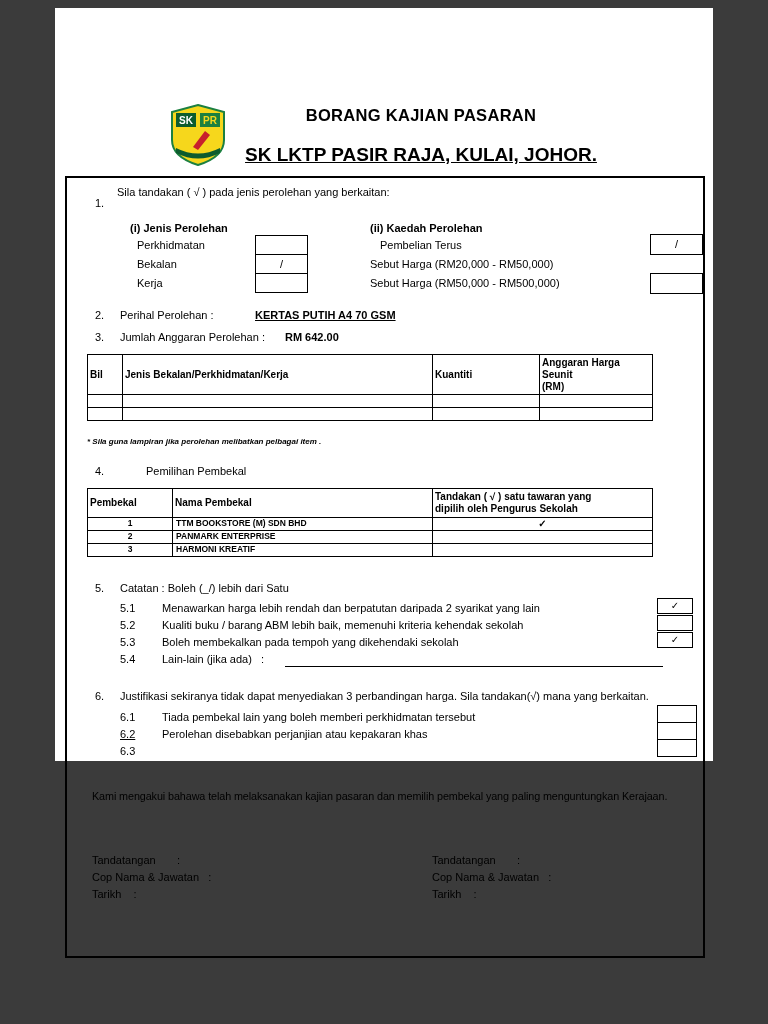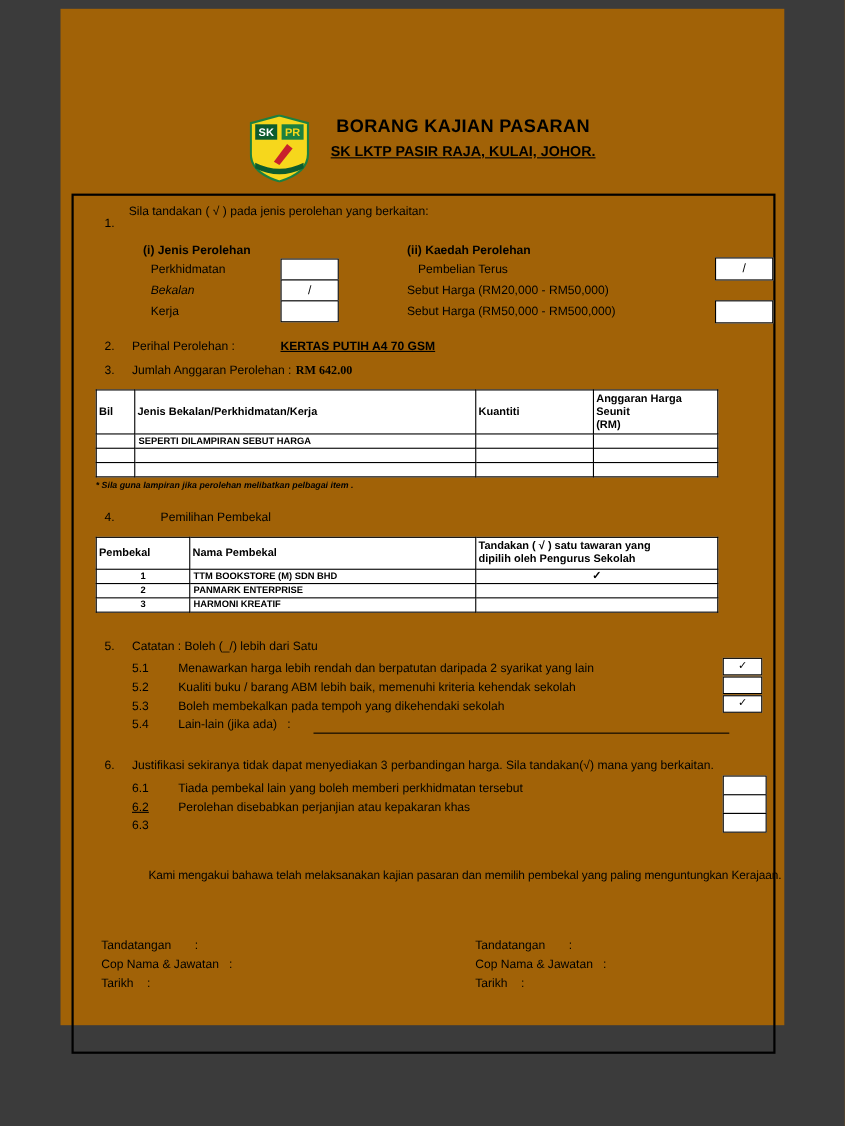--- a/index.html
+++ b/index.html
@@ -5,7 +5,7 @@
   * { margin:0; padding:0; box-sizing:border-box; }
   html, body { width:768px; height:1024px; }
   body { background:#3b3b3b; font-family:"Liberation Sans", sans-serif; color:#000; position:relative; overflow:hidden; }
-  .page { position:absolute; left:55px; top:8px; width:658px; height:924px; background:#a16207; }
+  .page { position:absolute; left:55px; top:8px; width:658px; height:753px; background:#ffffff; }
   .abs { position:absolute; }
   .b { font-weight:bold; }
   .u { text-decoration:underline; }

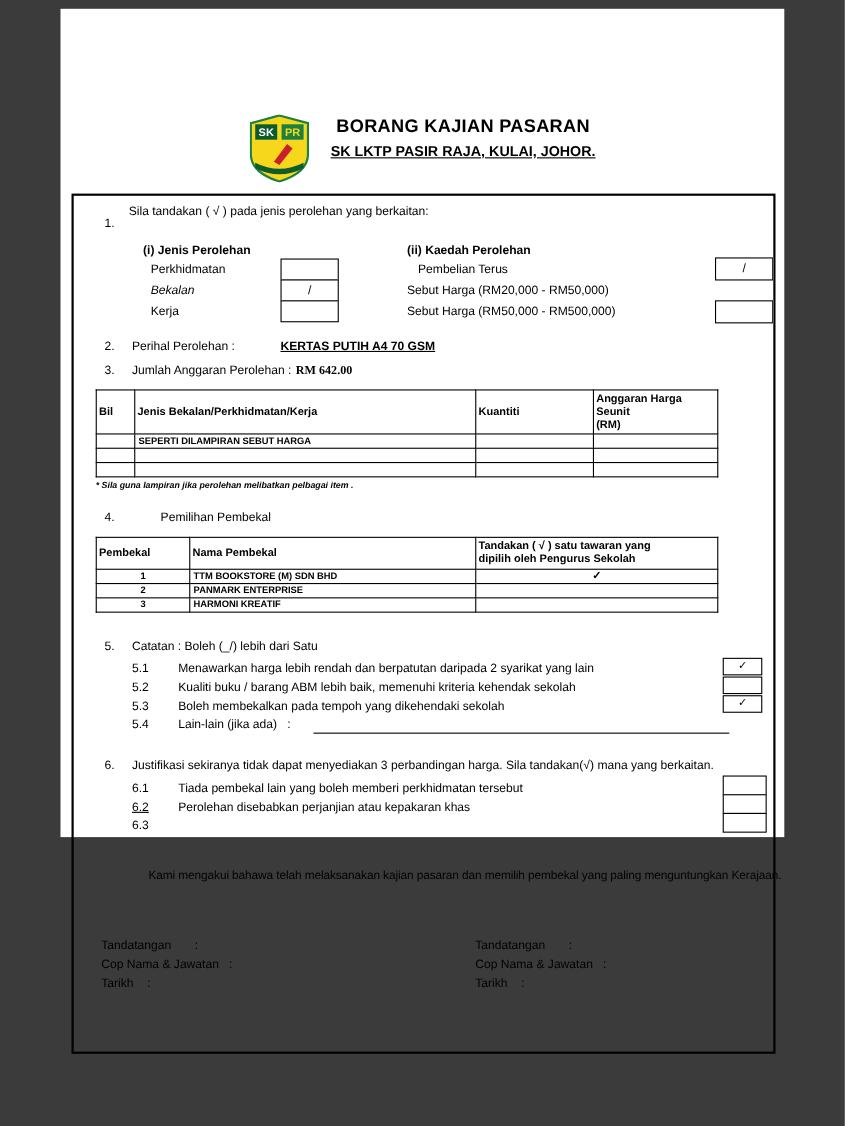--- a/index.html
+++ b/index.html
@@ -15,7 +15,7 @@
   .header { position:absolute; top:96px; left:0; width:100%; display:flex; justify-content:center; align-items:flex-start; gap:20px; }
   .titles { padding-top:2px; text-align:center; }
   .title { font-size:16.5px; font-weight:bold; letter-spacing:.3px; }
-  .subtitle { font-size:13px; font-weight:bold; text-decoration:underline; margin-top:5px; }
+  .subtitle { font-size:19px; font-weight:bold; text-decoration:underline; margin-top:19px; }
   .formbox { position:absolute; left:10px; top:168px; width:640px; height:782px; border:2px solid #000; font-size:11px; line-height:1.2; }
   .mark-box { position:absolute; border:1px solid #000; text-align:center; font-size:11px; background:#fff; }
   table { position:absolute; border-collapse:collapse; table-layout:fixed; background:#fff; }

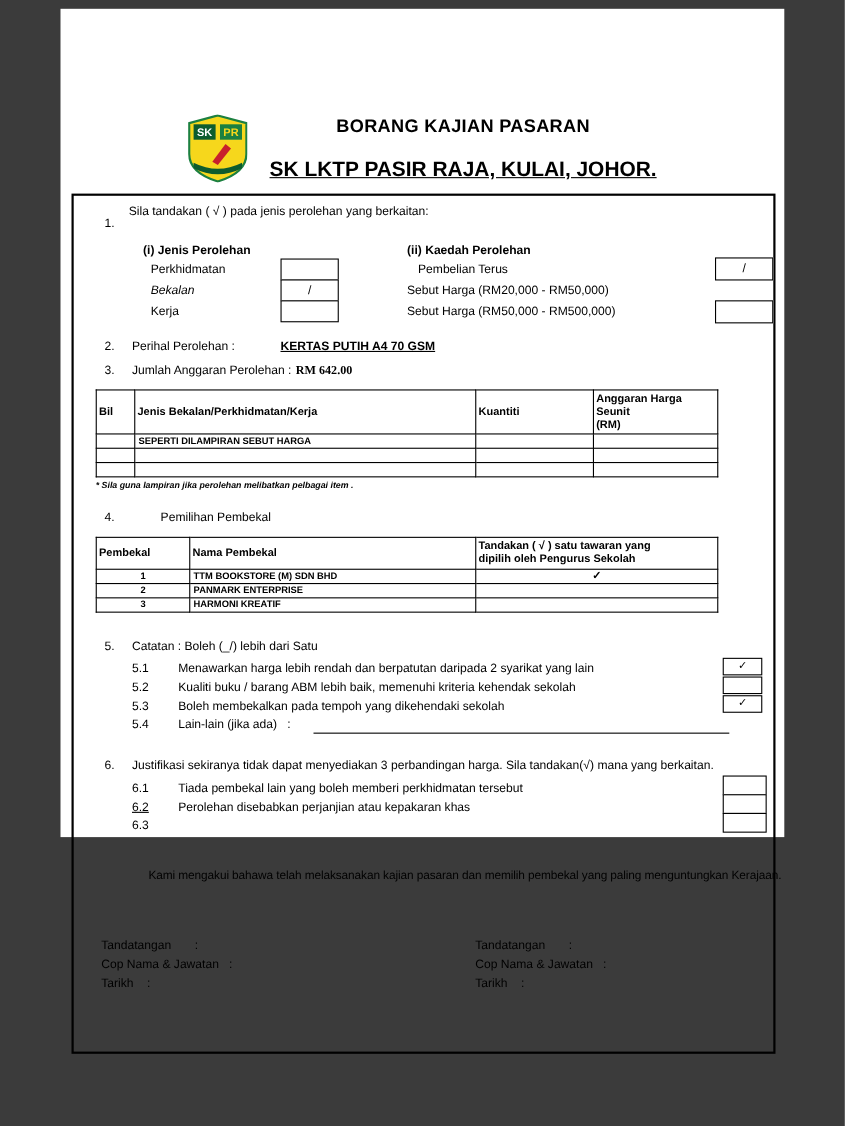--- a/index.html
+++ b/index.html
@@ -58,7 +58,7 @@
     <span class="abs b" style="left:303px;top:44px;">(ii) Kaedah Perolehan</span>
 
     <span class="abs" style="left:70px;top:61px;">Perkhidmatan</span>
-    <span class="abs" style="left:70px;top:80px;font-style:italic;">Bekalan</span>
+    <span class="abs" style="left:70px;top:80px;">Bekalan</span>
     <span class="abs" style="left:70px;top:99px;">Kerja</span>
 
     <div class="mark-box" style="left:188px;top:57px;width:53px;height:20px;line-height:18px;"></div>

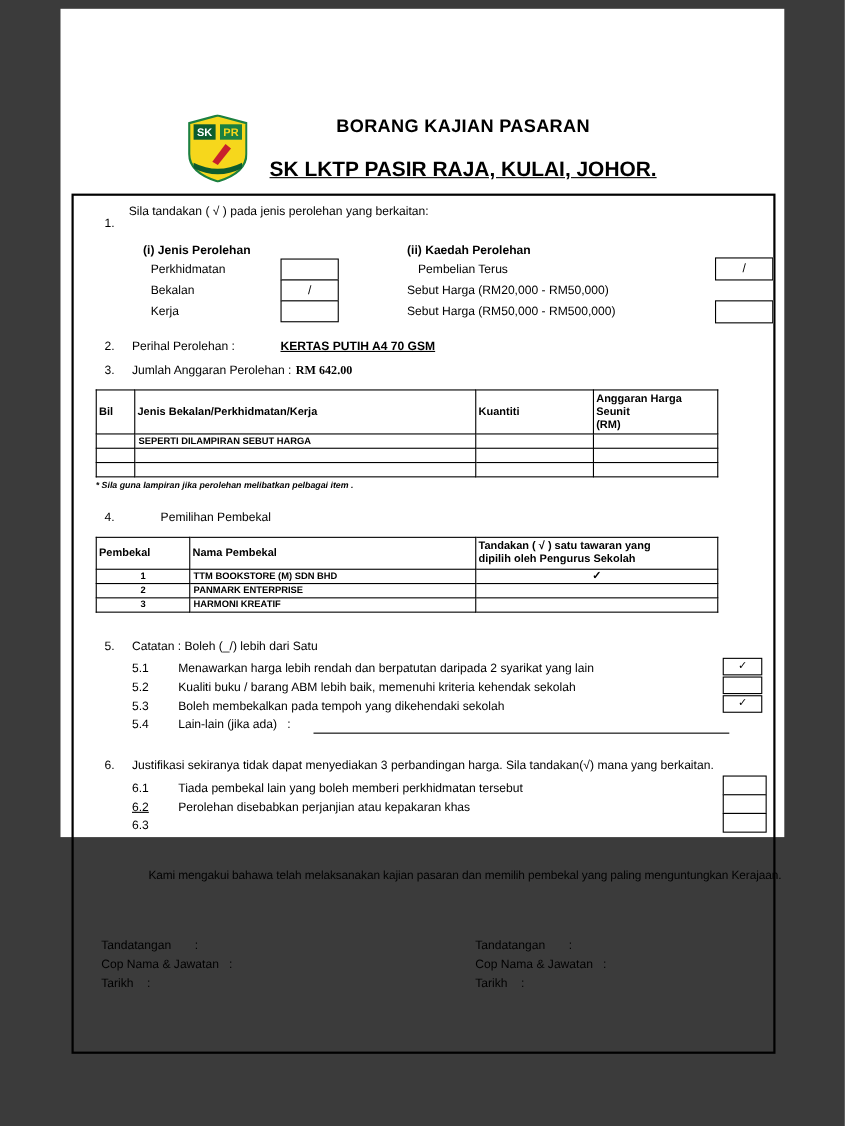--- a/index.html
+++ b/index.html
@@ -78,7 +78,7 @@
 
     <span class="abs" style="left:28px;top:153px;">3.</span>
     <span class="abs" style="left:53px;top:153px;">
-      <span>Jumlah Anggaran Perolehan :</span><span class="b" style="margin-left:4px;font-family:Liberation Serif, serif;">RM 642.00</span>
+      <span>Jumlah Anggaran Perolehan :</span><span class="b" style="margin-left:20px;">RM 642.00</span>
     </span>
 
     <table style="left:20px;top:176px;width:565px;">

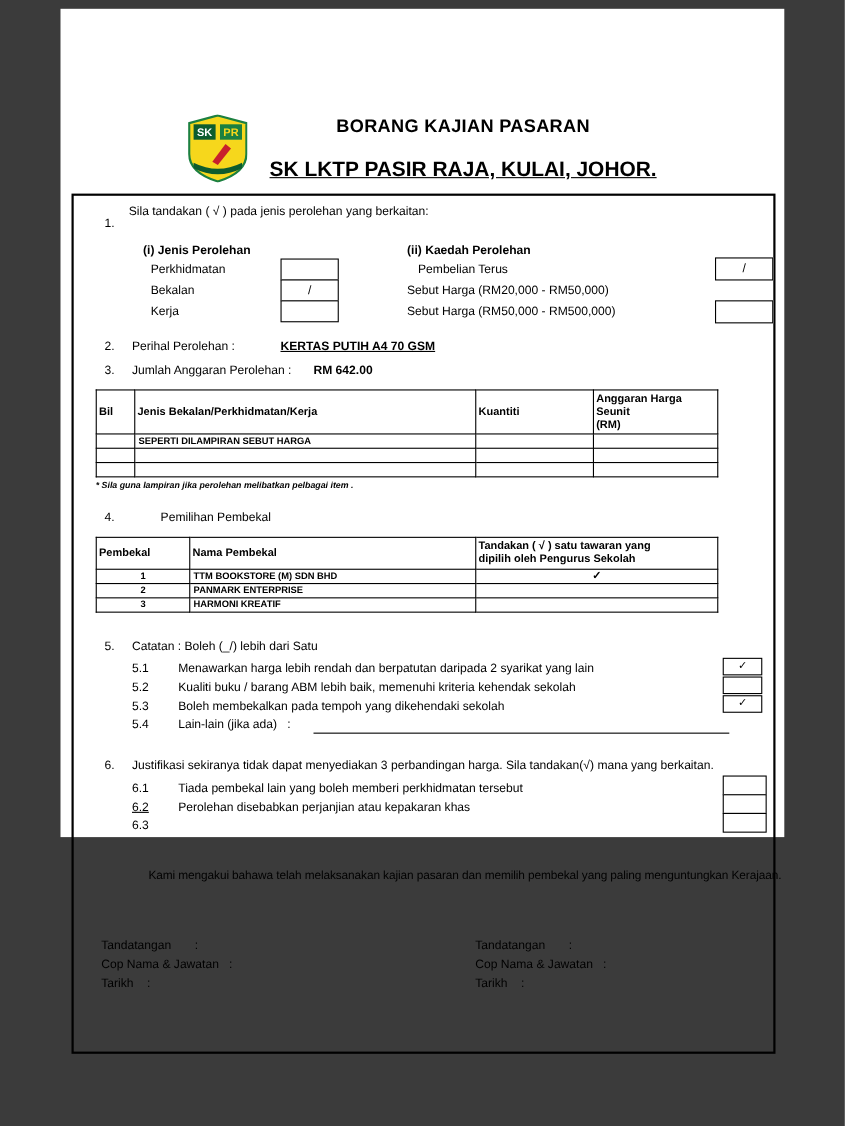--- a/index.html
+++ b/index.html
@@ -101,12 +101,6 @@
       <tbody>
         <tr>
           <td class="ctr"></td>
-          <td>SEPERTI DILAMPIRAN SEBUT HARGA</td>
-          <td class="ctr"></td>
-          <td class="ctr"></td>
-        </tr>
-        <tr>
-          <td class="ctr"></td>
           <td></td>
           <td class="ctr"></td>
           <td class="ctr"></td>

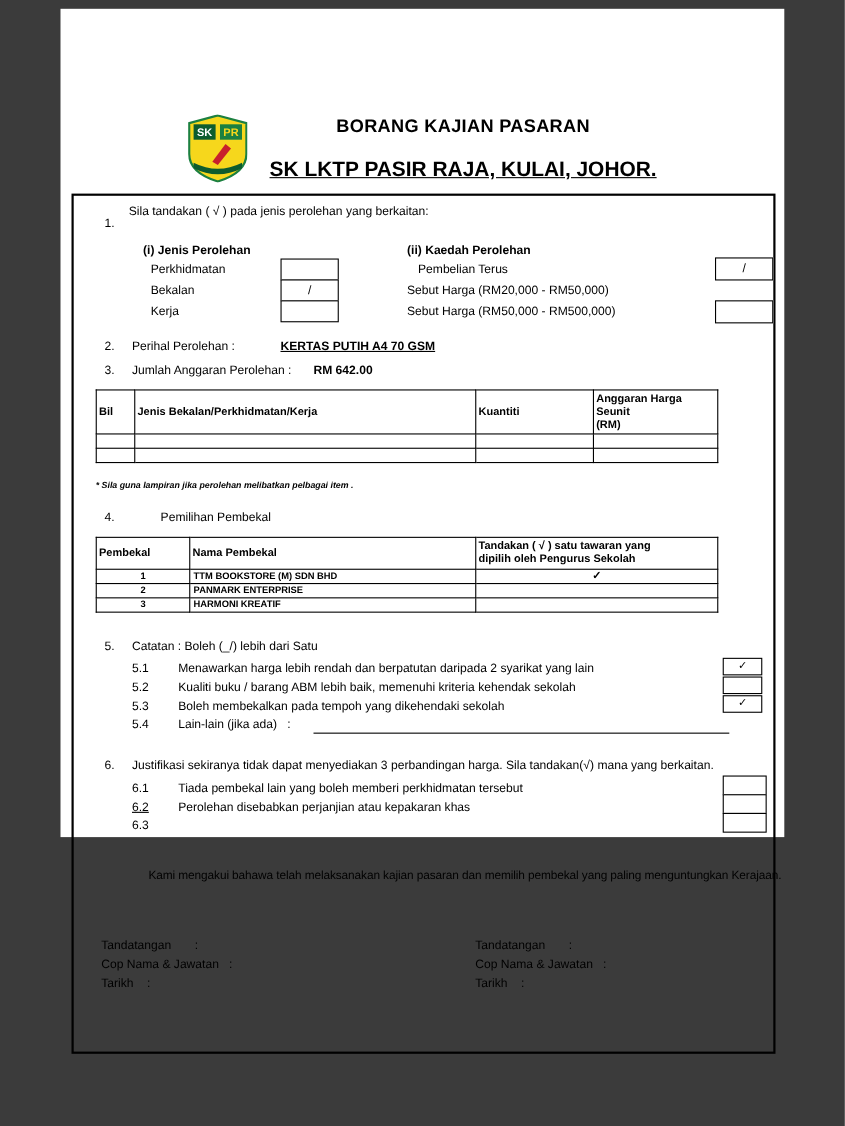--- a/index.html
+++ b/index.html
@@ -182,7 +182,7 @@
     <div class="mark-box tickbox" style="left:590px;top:544px;width:40px;height:18px;"></div>
     <div class="mark-box tickbox" style="left:590px;top:561px;width:40px;height:18px;"></div>
 
-    <span class="abs nowrap" style="left:25px;top:612px;font-size:10.8px;letter-spacing:-0.1px;margin-left:43px;">Kami mengakui bahawa telah melaksanakan kajian pasaran dan memilih pembekal yang paling menguntungkan Kerajaan.</span>
+    <span class="abs nowrap" style="left:25px;top:612px;font-size:10.8px;letter-spacing:-0.1px;">Kami mengakui bahawa telah melaksanakan kajian pasaran dan memilih pembekal yang paling menguntungkan Kerajaan.</span>
 
     <div class="abs sig" style="left:25px;top:676px;">
       <div class="pre">Tandatangan       :</div>

